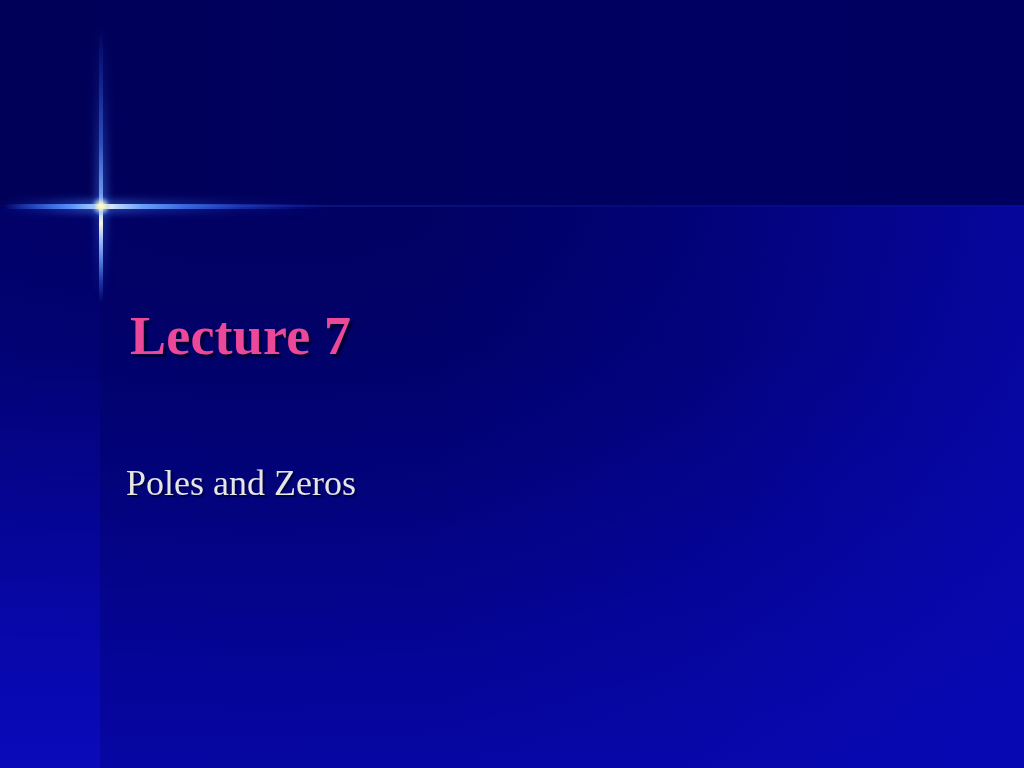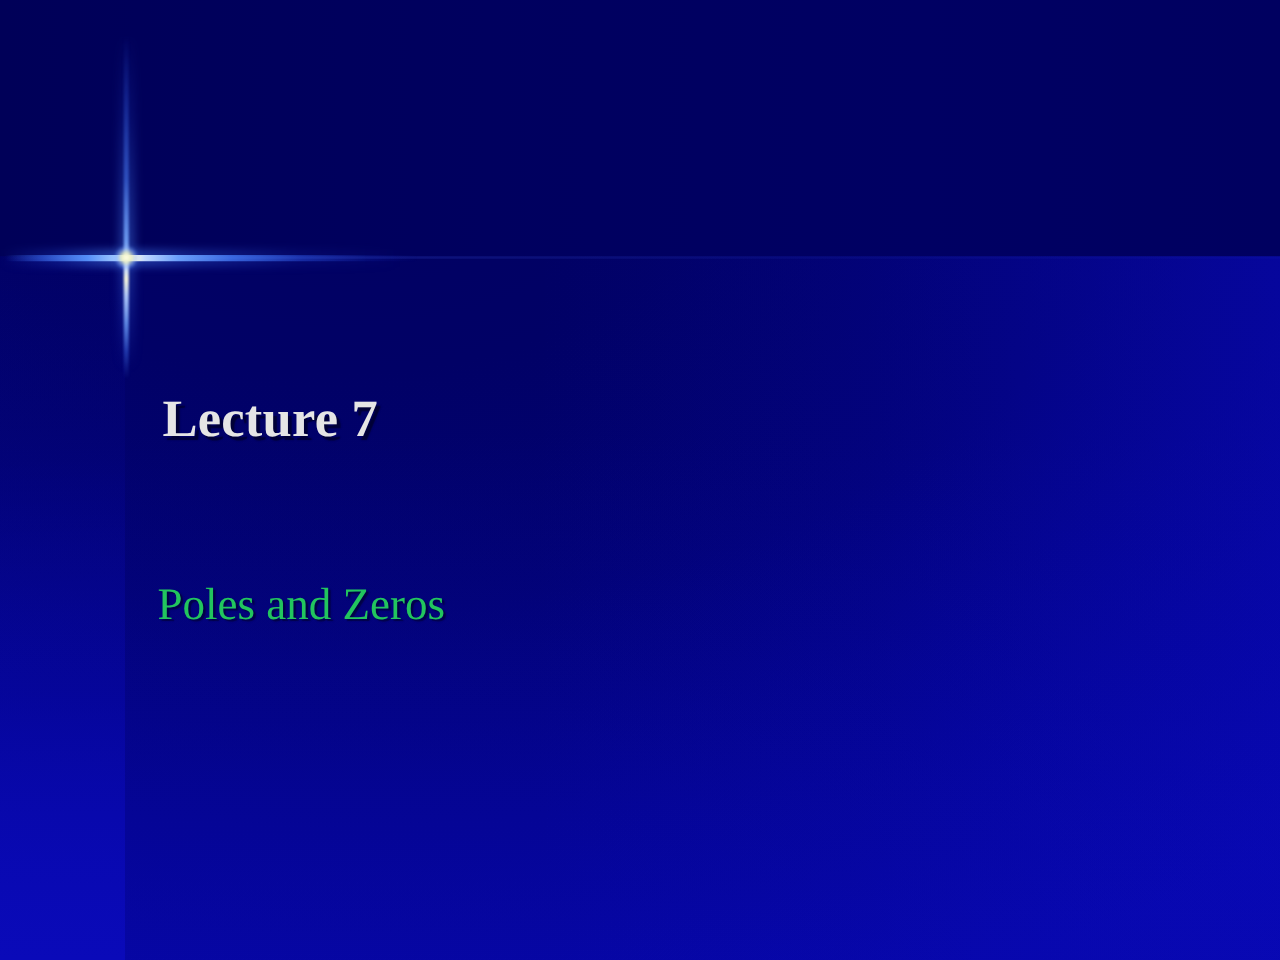--- a/index.html
+++ b/index.html
@@ -225,11 +225,11 @@
     position: absolute;
     left: 130px;
     top: 303px;
-    font-size: 42px;
+    font-size: 54px;
     font-weight: bold;
     line-height: 66px;
     letter-spacing: 0.2px;
-    color: #e5e5e5;
+    color: #ec4899;
     text-shadow: 3px 3px 1px rgba(0,0,22,0.62);
     white-space: nowrap;
   }

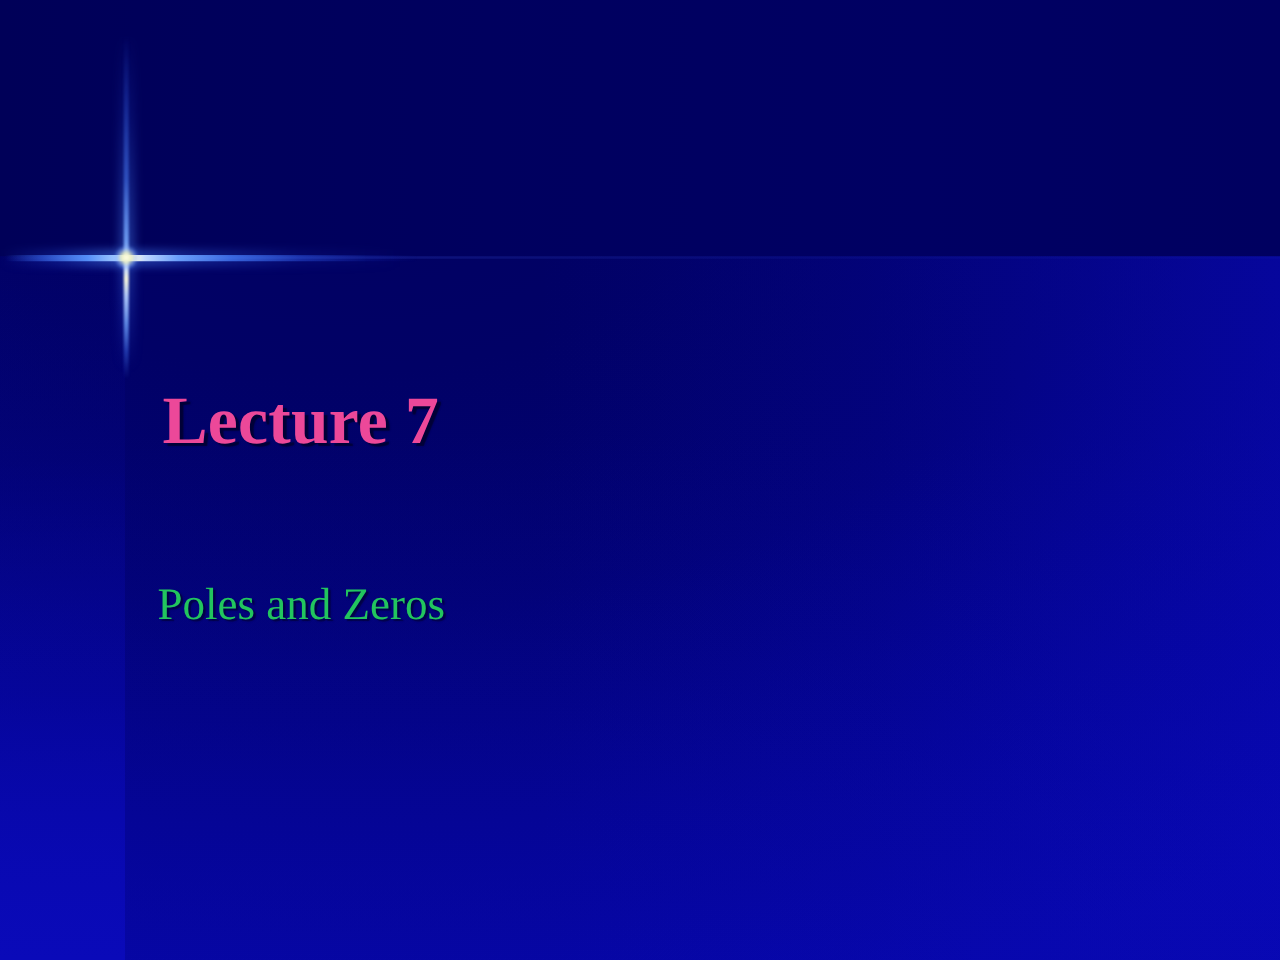--- a/index.html
+++ b/index.html
@@ -247,7 +247,7 @@
     font-size: 36px;
     font-weight: normal;
     line-height: 66px;
-    color: #22c55e;
+    color: #e5e5e5;
     text-shadow: 2px 2px 1px rgba(0,0,25,0.55);
     white-space: nowrap;
   }

